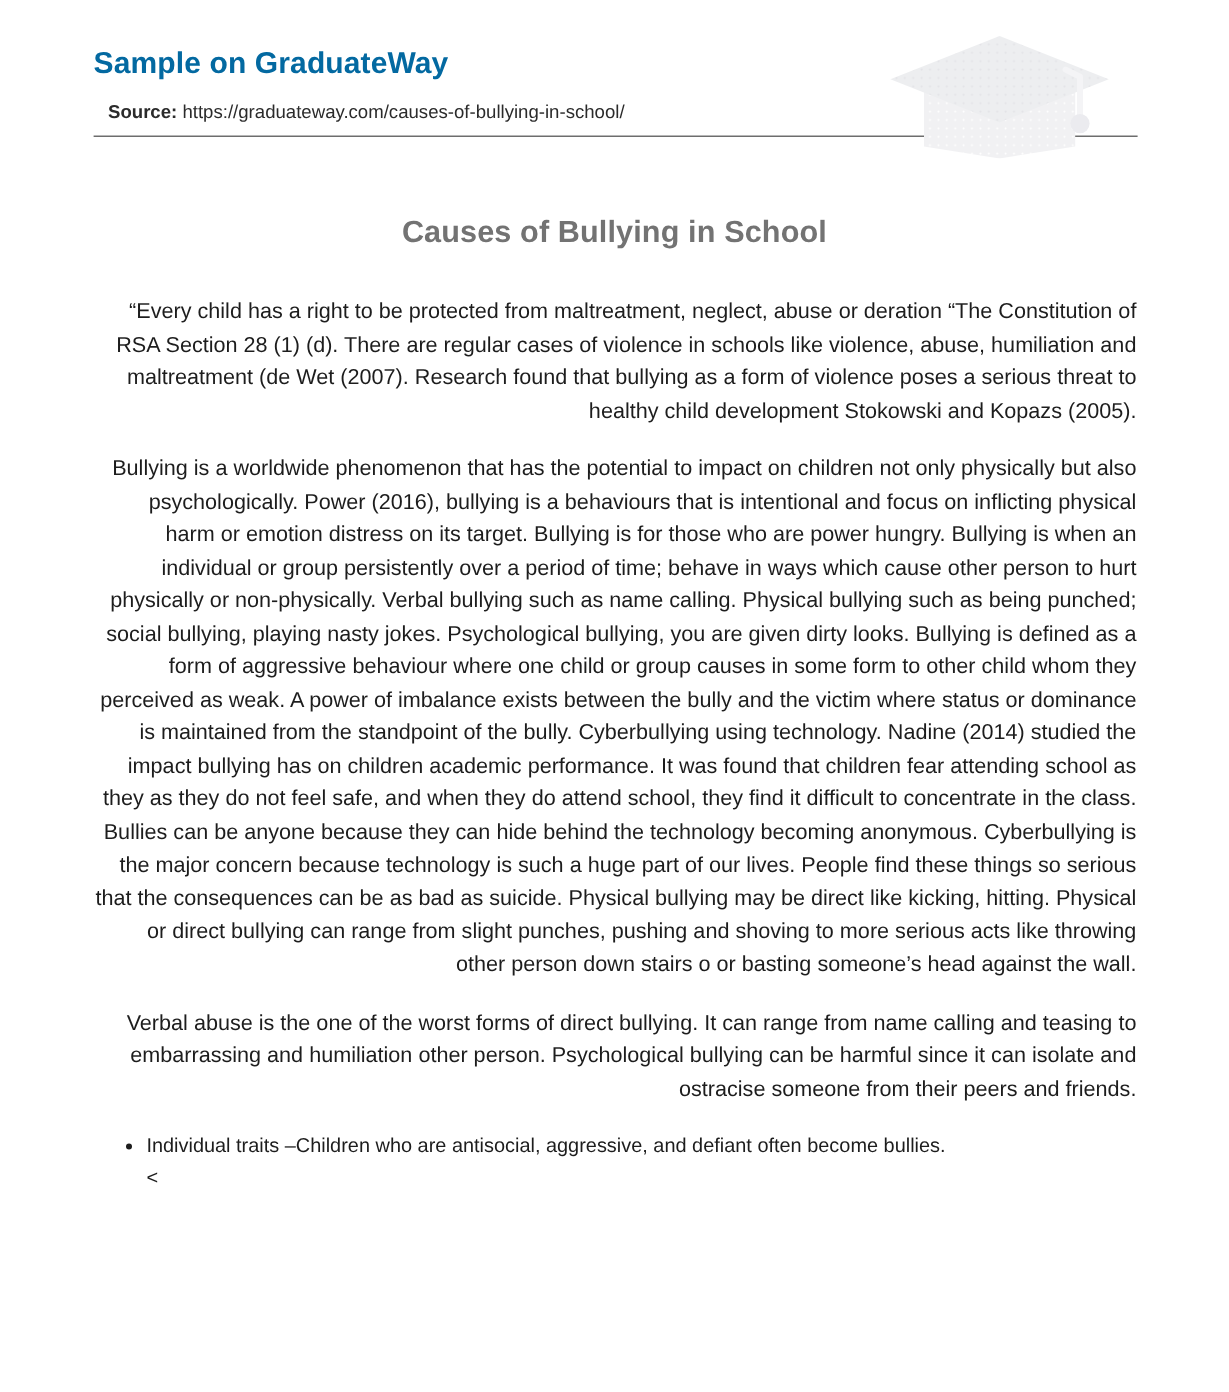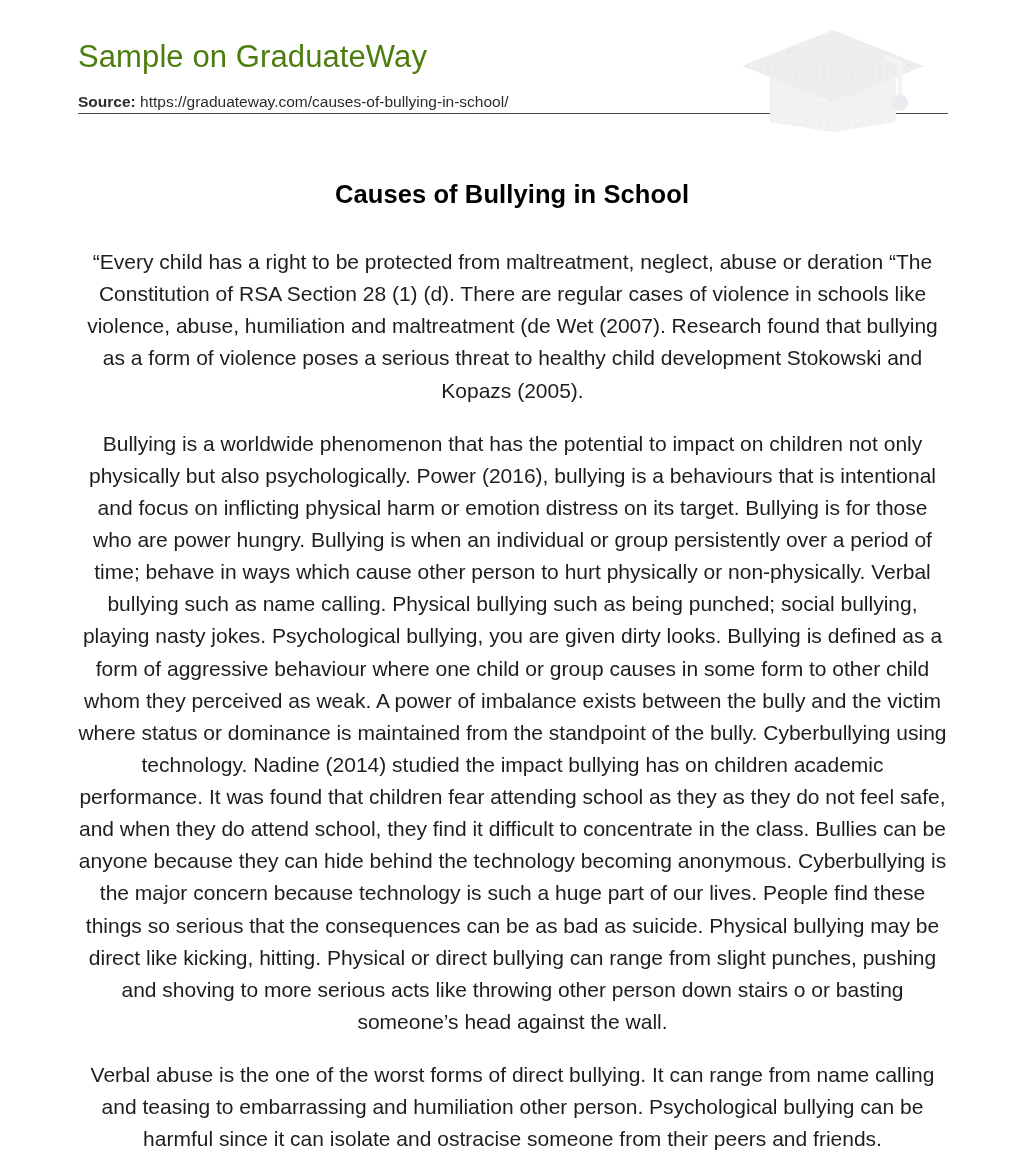--- a/index.html
+++ b/index.html
@@ -32,9 +32,9 @@
     box-sizing: border-box;
   }
   .site-name {
-    font-size: 31px;
-    font-weight: 400;
-    color: #4d7c0f;
+    font-size: 25px;
+    font-weight: 700;
+    color: #0369a1;
     line-height: 1.25;
     letter-spacing: .1px;
     margin: 0;

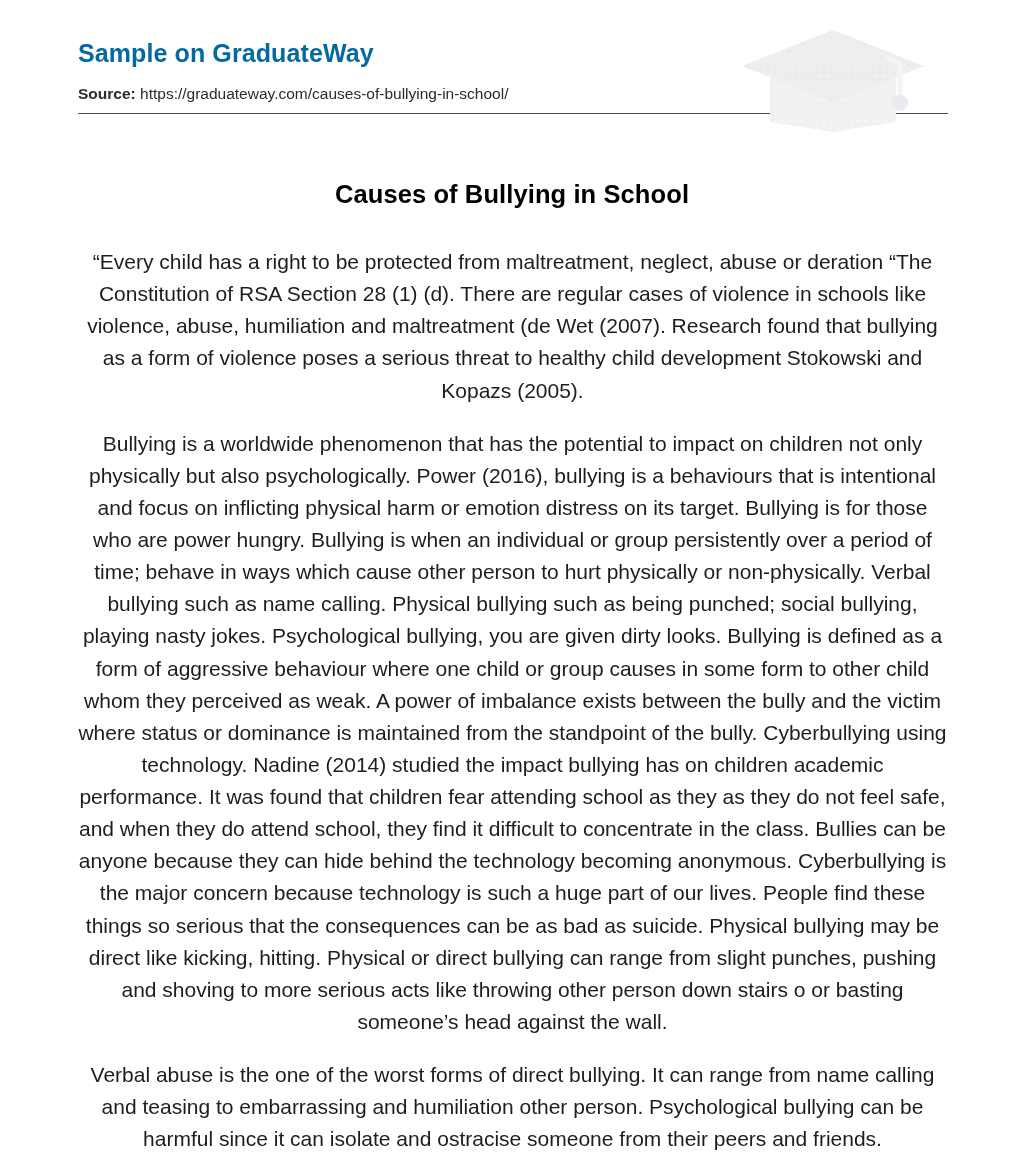--- a/index.html
+++ b/index.html
@@ -45,6 +45,7 @@
     color: #2b2b2b;
     line-height: 1.3;
     white-space: nowrap;
+    margin-left: 12px;
   }
   .source-label {
     font-weight: 700;

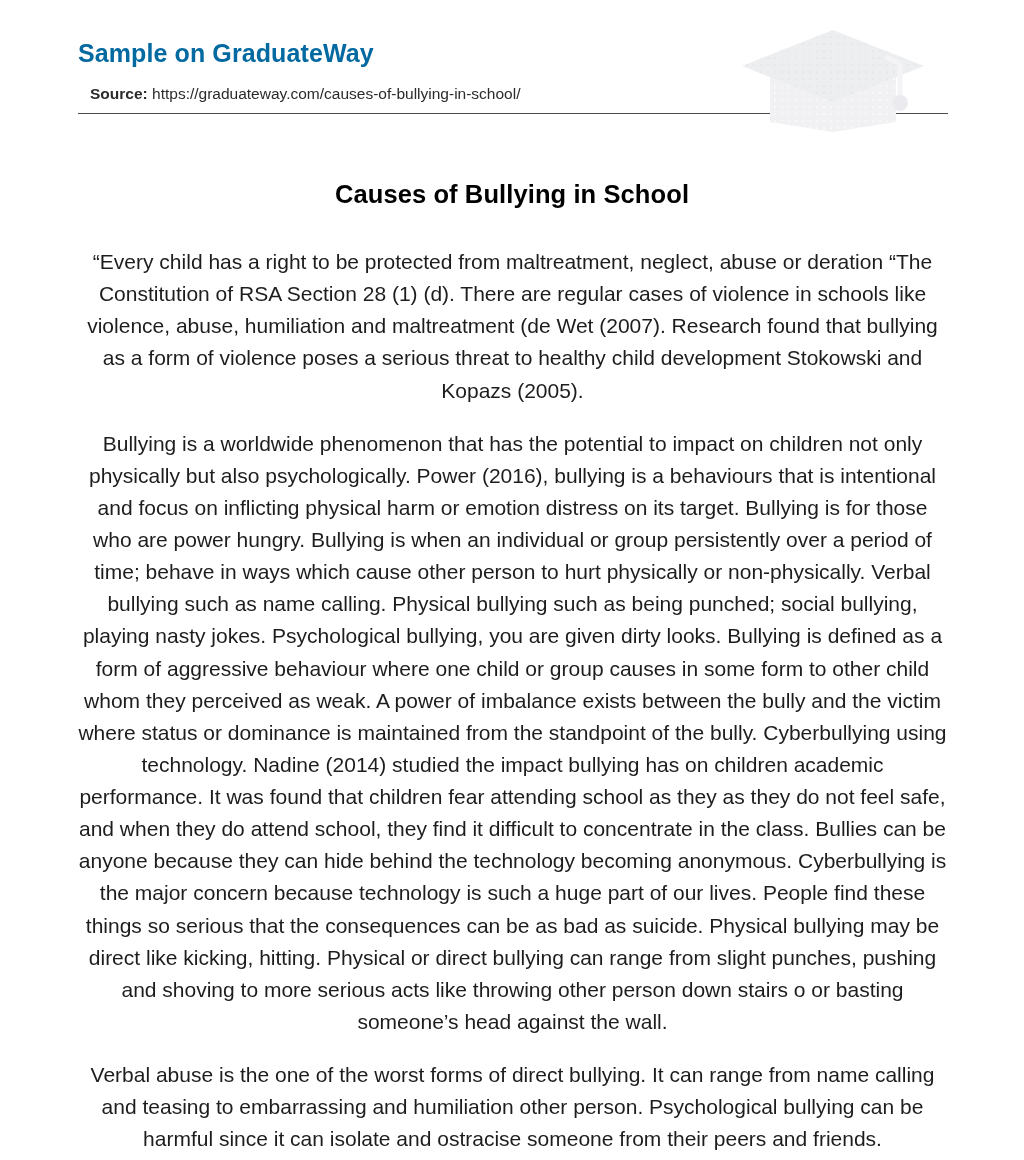--- a/index.html
+++ b/index.html
@@ -82,7 +82,7 @@
     text-align: center;
     font-size: 25.5px;
     font-weight: 700;
-    color: #000000;
+    color: #737373;
     margin: 0;
     padding-top: 66px;
     letter-spacing: .1px;

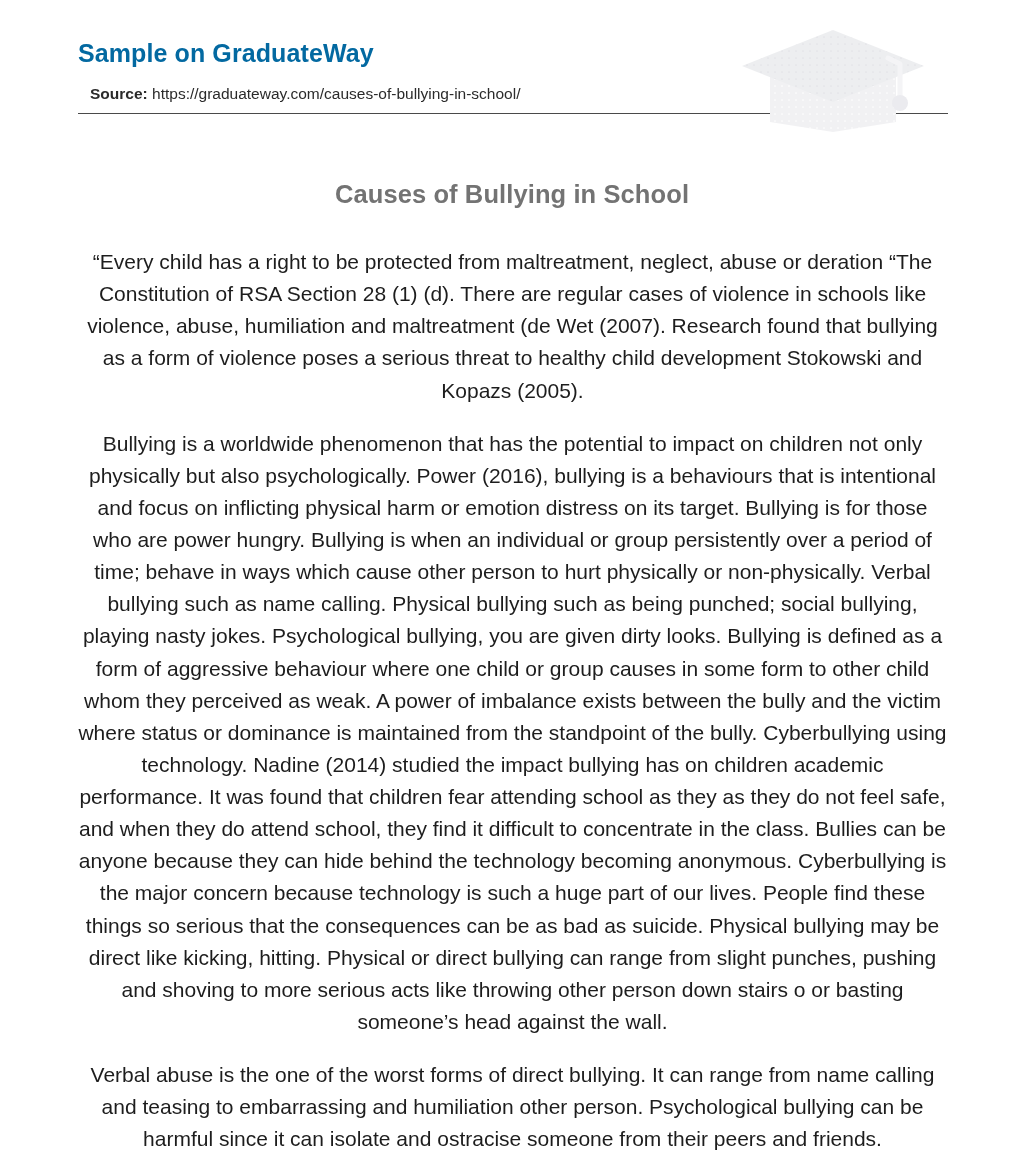--- a/index.html
+++ b/index.html
@@ -94,11 +94,11 @@
     width: 869px;
   }
   .para {
-    font-size: 21px;
+    font-size: 18px;
     line-height: 1.53;
     color: #1d1d1d;
     margin: 0 0 21px 0;
-    text-align: center;
+    text-align: right;
   }
   .para:last-child { margin-bottom: 0; }
 

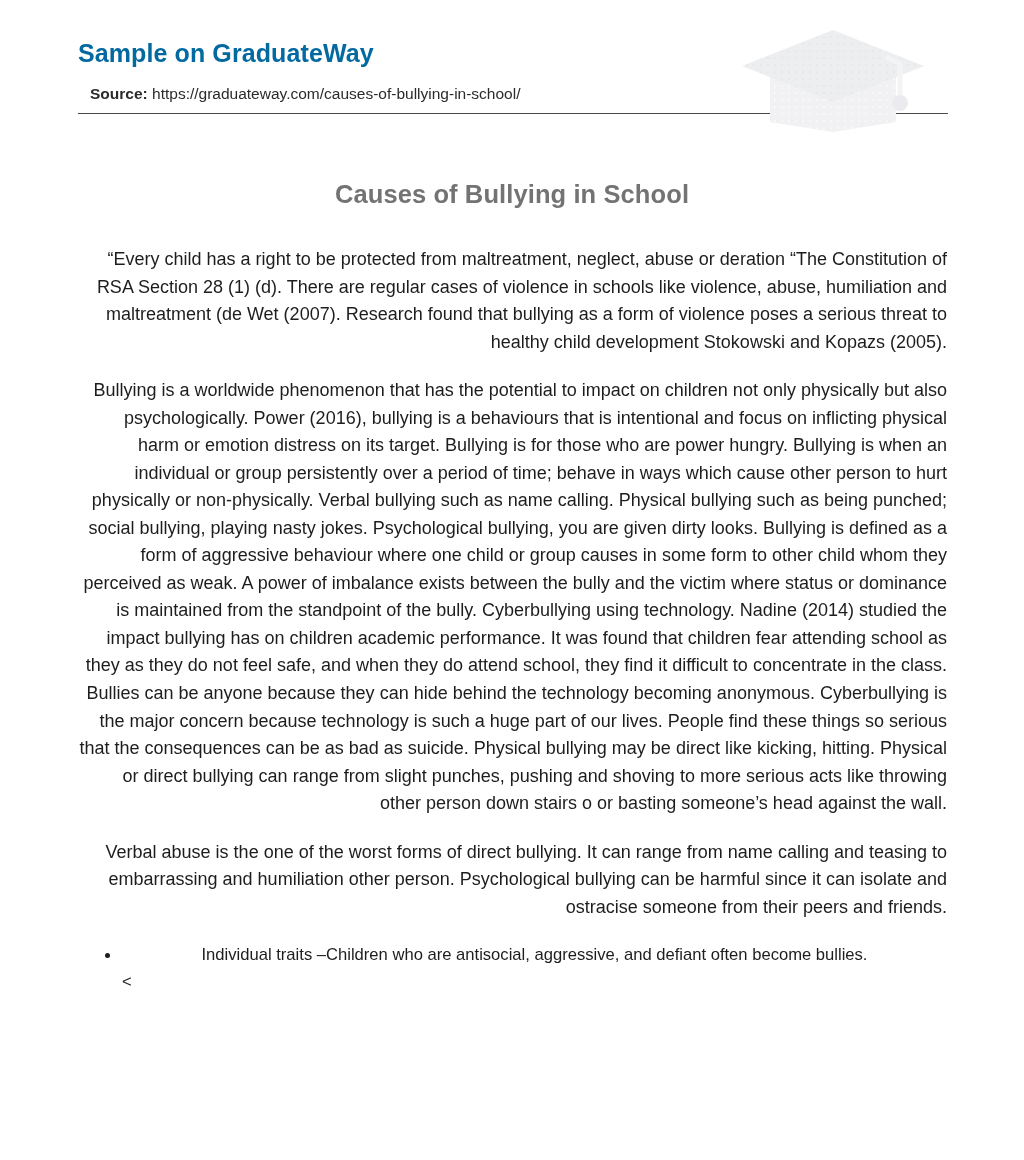--- a/index.html
+++ b/index.html
@@ -106,7 +106,6 @@
     list-style: none;
     margin: 0;
     padding: 0;
-    text-align: center;
   }
   .bullet-item {
     position: relative;

